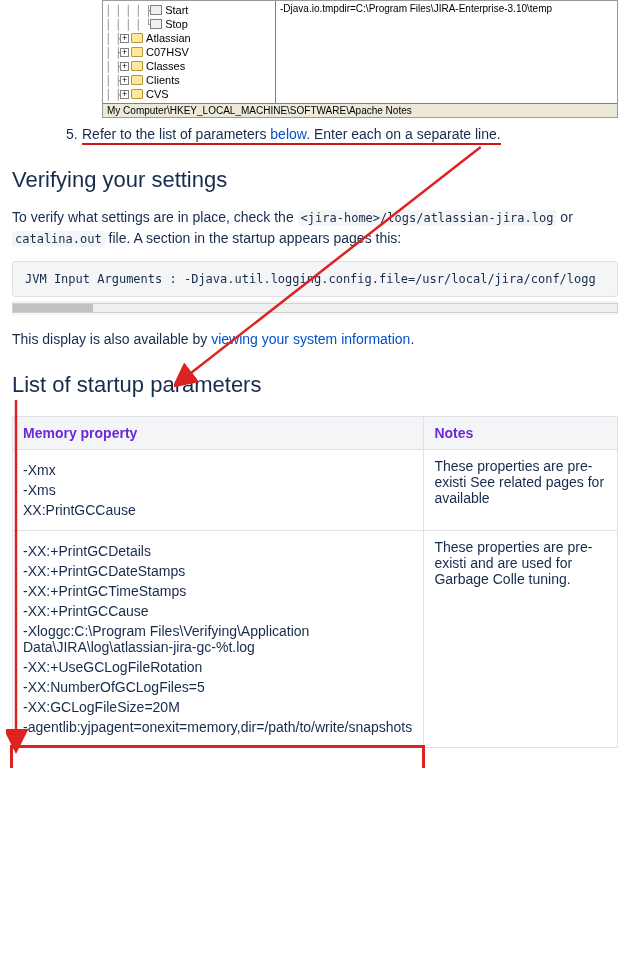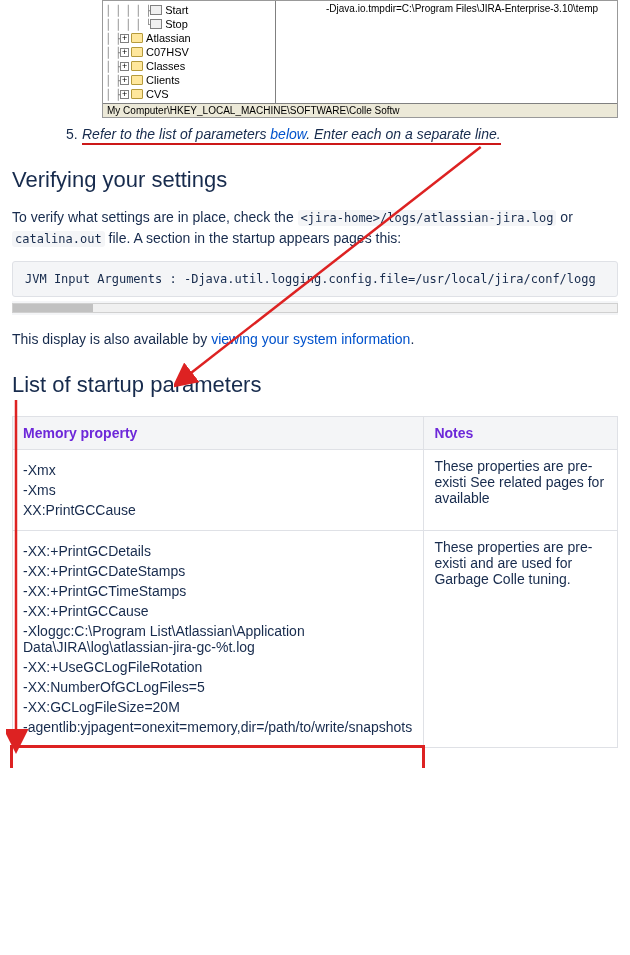--- a/index.html
+++ b/index.html
@@ -27,7 +27,7 @@
   .plusbox { display:inline-block; width:9px; height:9px; border:1px solid #808080; text-align:center; line-height:7px; font-size:9px; margin-right:2px; background:#fff; }
   .folder-icon { display:inline-block; width:12px; height:10px; background:#ffe79c; border:1px solid #b59a3b; margin-right:3px; border-radius:1px; }
   .key-icon { display:inline-block; width:12px; height:10px; background:#f0f0f0; border:1px solid #808080; margin-right:3px; }
-  .value-pane { flex:1; padding: 2px 4px; font-size: 10px; margin-left: 46px; }
+  .value-pane { flex:1; padding: 2px 4px; font-size: 10px; }
   .value-line { white-space: nowrap; }
   .selected-value { background: #316ac5; color: #fff; padding: 0 1px; }
   .statusbar { border-top: 1px solid #808080; background: #ece9d8; font-size: 10px; padding: 1px 4px; white-space: nowrap; overflow: hidden; }

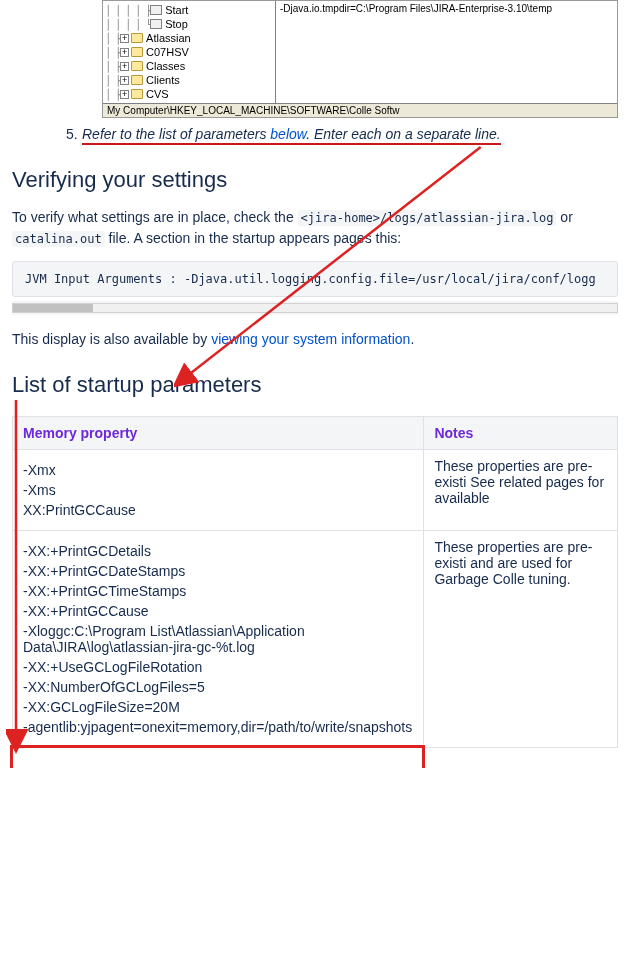--- a/index.html
+++ b/index.html
@@ -103,7 +103,7 @@
       <div class="value-line">-Djava.io.tmpdir=C:\Program Files\JIRA-Enterprise-3.10\temp</div>
     </div>
   </div>
-  <div class="statusbar">My Computer\HKEY_LOCAL_MACHINE\SOFTWARE\Colle Softw</div>
+  <div class="statusbar">My Computer\HKEY_LOCAL_MACHINE\SOFTWARE\Apache Notes</div>
 </div>
 
 <div class="step5-row">

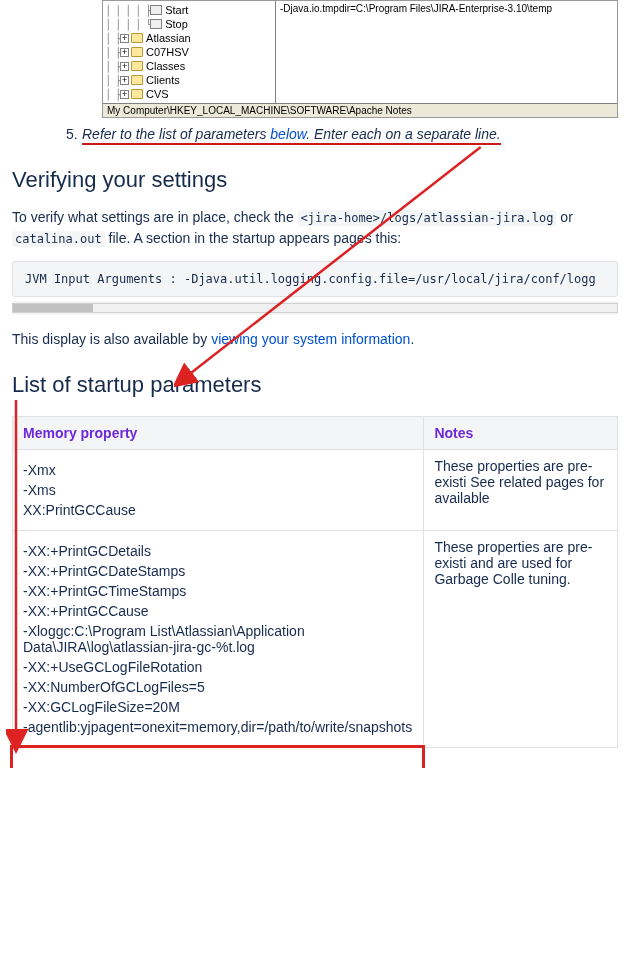--- a/index.html
+++ b/index.html
@@ -34,7 +34,7 @@
   .step5-row { margin: 8px 0 16px 70px; font-size: 14px; position: relative; }
   .step5-num { position:absolute; left:-16px; }
   .below-link { color: #0052cc; text-decoration: none; }
-  .underline-red { display:inline-block; border-bottom:2px solid #cc1818; padding-bottom:1px;font-style:italic; }
+  .underline-red { display:inline-block; border-bottom:2px solid #cc1818; padding-bottom:1px; }
   h2 { font-size: 22px; font-weight: 400; color: #172b4d; margin: 22px 0 14px 0; }
   h2.startup-h2 { position: relative; z-index: 5; }
   p.body { font-size: 14px; color: #172b4d; line-height: 1.5; margin-bottom: 12px; }

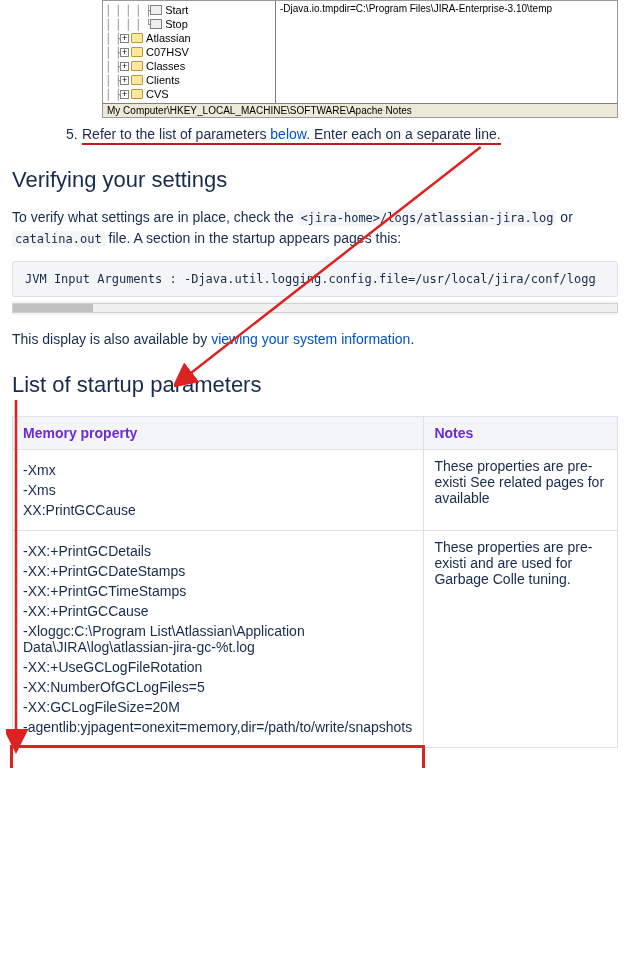--- a/index.html
+++ b/index.html
@@ -155,7 +155,7 @@
           <div class="prop-item">-XX:+PrintGCDateStamps</div>
           <div class="prop-item">-XX:+PrintGCTimeStamps</div>
           <div class="prop-item">-XX:+PrintGCCause</div>
-          <div class="prop-item">-Xloggc:C:\Program List\Atlassian\Application Data\JIRA\log\atlassian-jira-gc-%t.log</div>
+          <div class="prop-item">-Xloggc:C:\Program Files\Verifying\Application Data\JIRA\log\atlassian-jira-gc-%t.log</div>
           <div class="prop-item">-XX:+UseGCLogFileRotation</div>
           <div class="prop-item">-XX:NumberOfGCLogFiles=5</div>
           <div class="prop-item">-XX:GCLogFileSize=20M</div>

